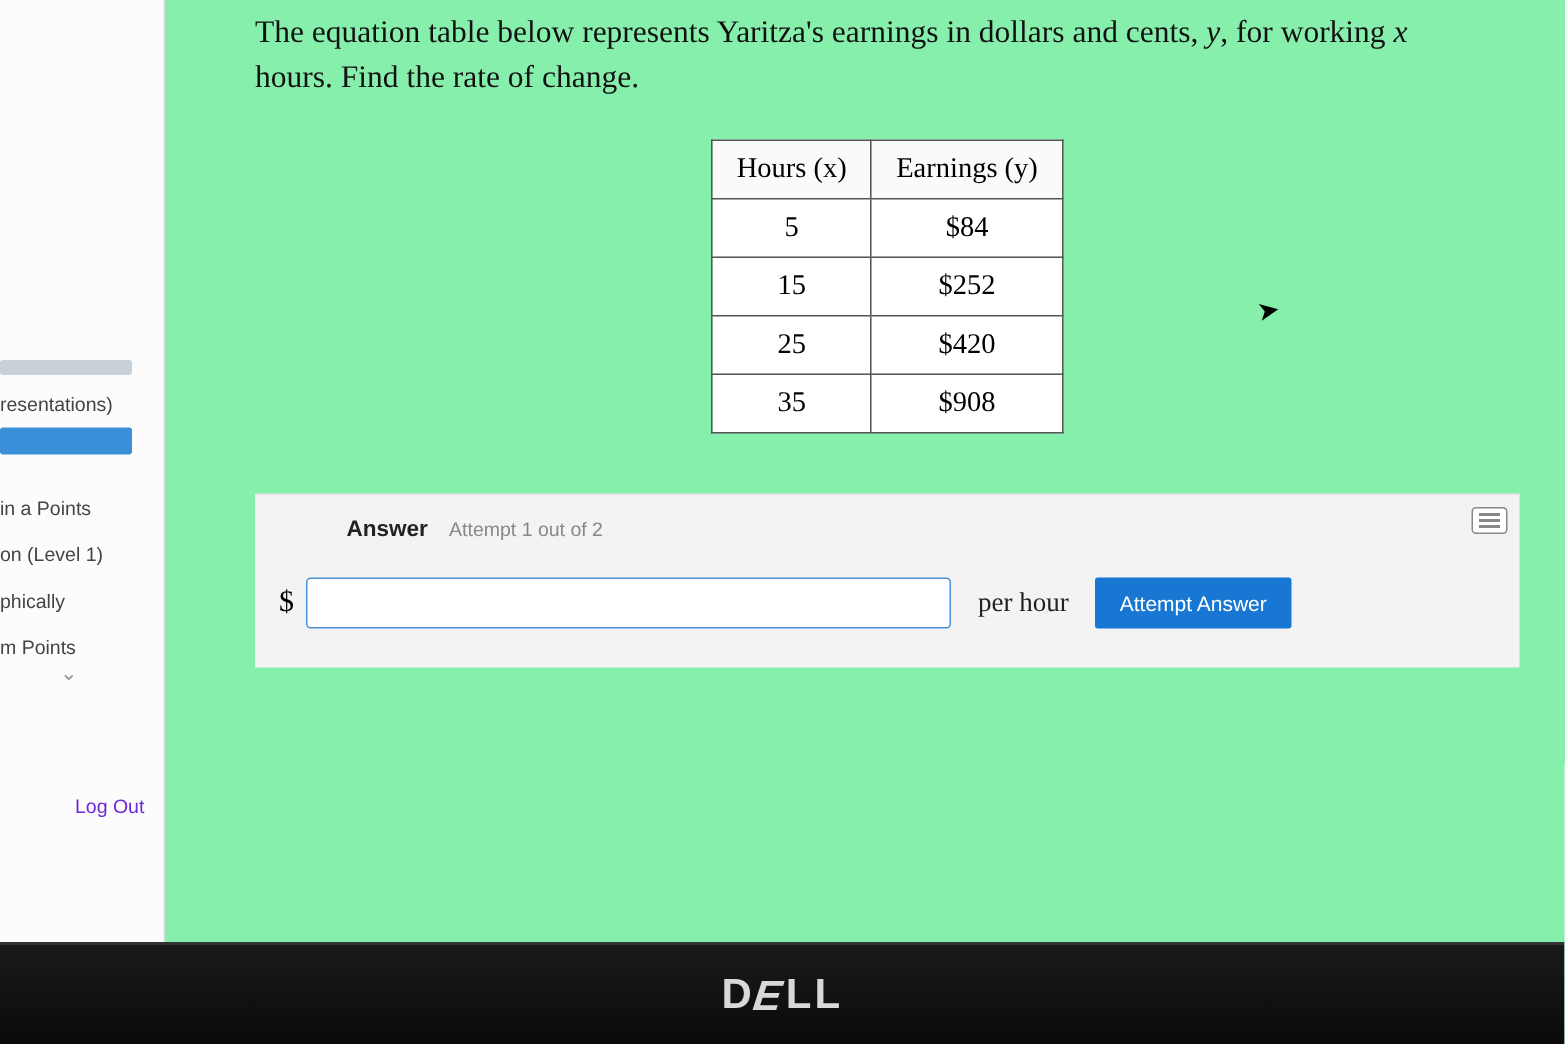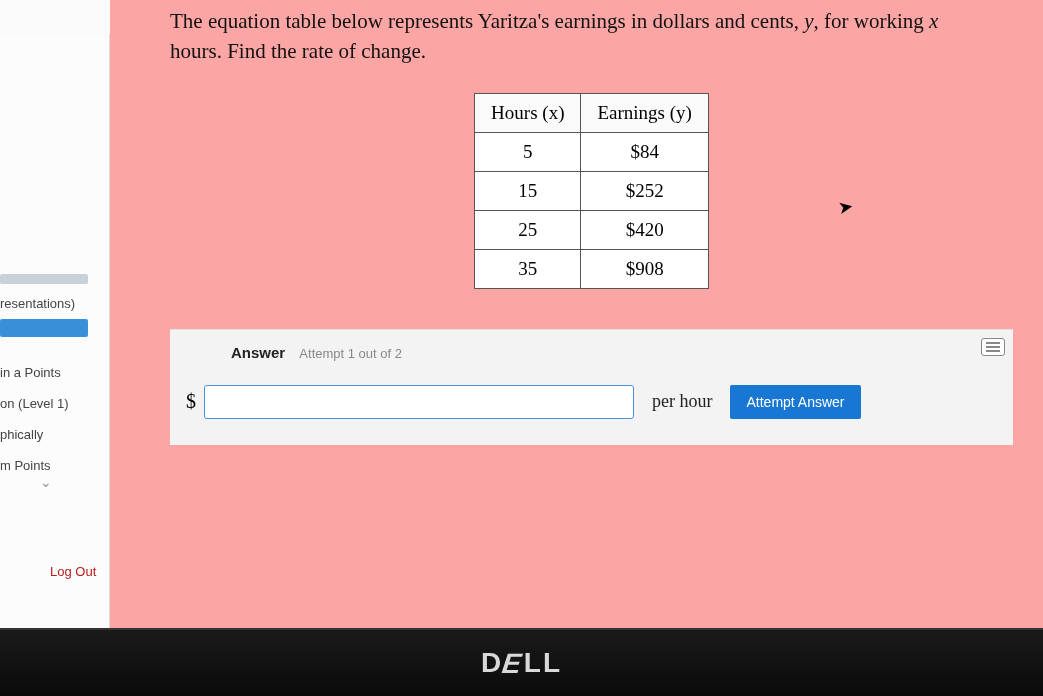--- a/index.html
+++ b/index.html
@@ -75,7 +75,7 @@
   }
   .main {
     flex: 1;
-    background: #fca5a5;
+    background: #86efac;
     position: relative;
     padding: 0 30px 0 60px;
   }

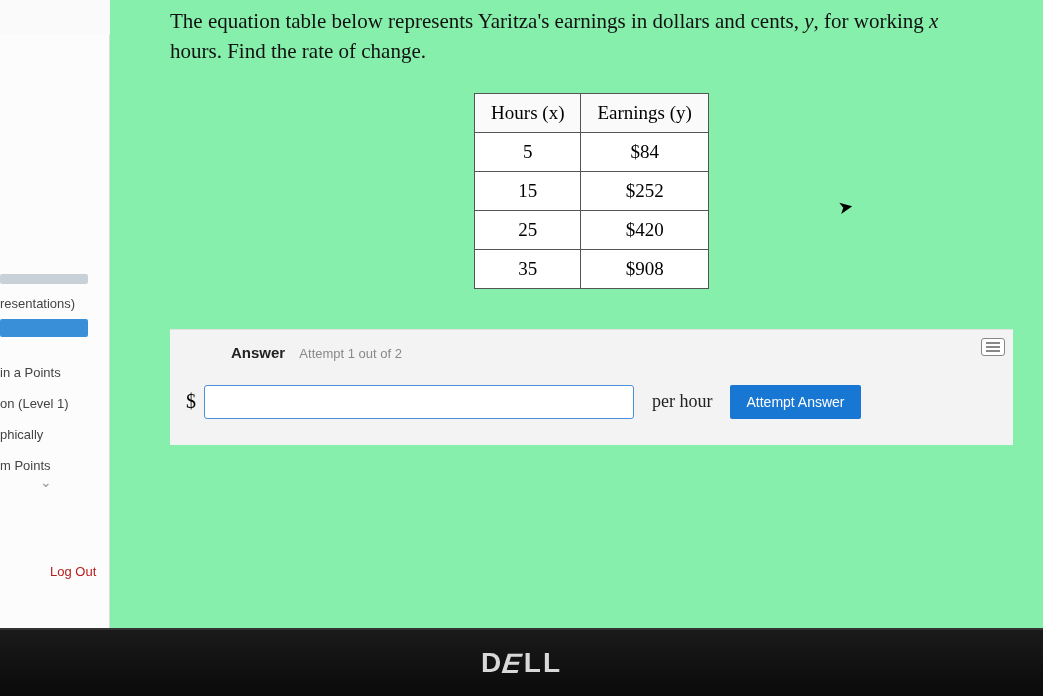--- a/index.html
+++ b/index.html
@@ -34,7 +34,6 @@
     font-size: 13px;
     color: #444;
     overflow: hidden;
-    margin-top: 34px;
   }
   .progress-gray {
     width: 88px;

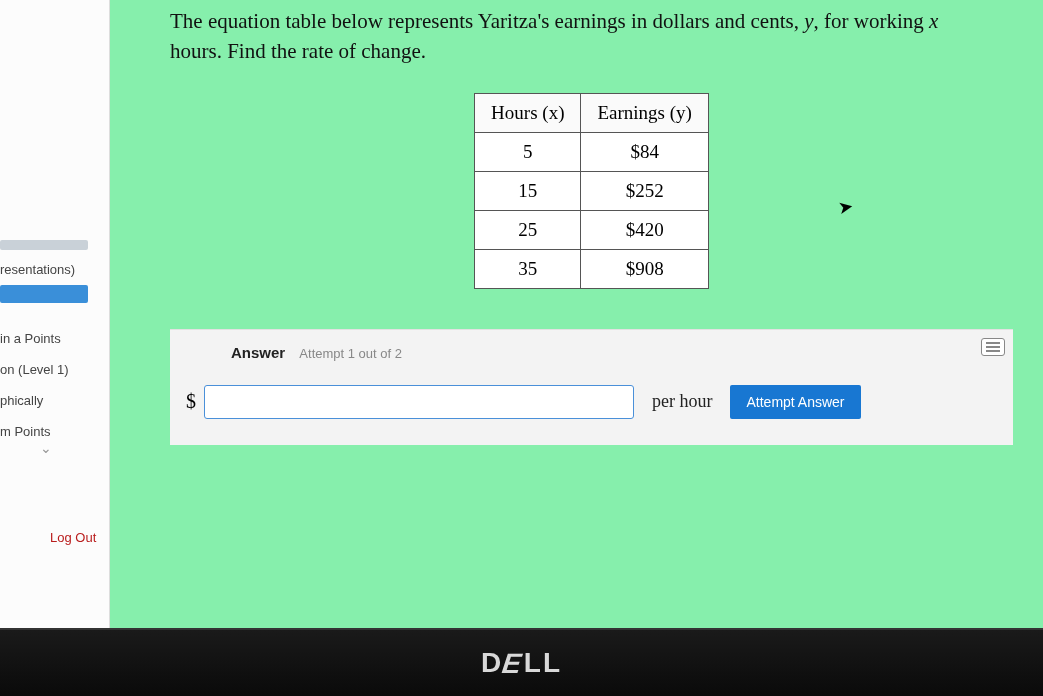--- a/index.html
+++ b/index.html
@@ -61,7 +61,7 @@
     margin-top: 68px;
     padding-left: 50px;
     font-size: 13px;
-    color: #b91c1c;
+    color: #6d28d9;
     cursor: pointer;
   }
   .chevron {

